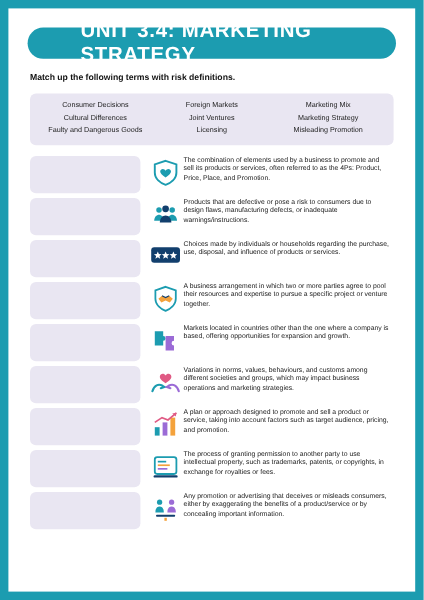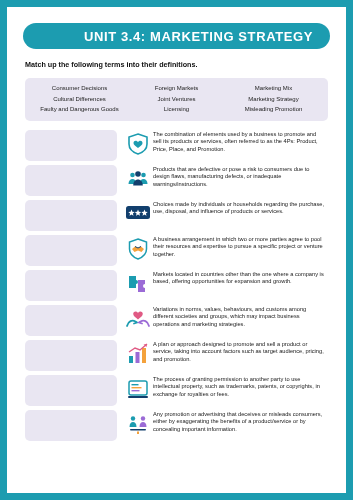--- a/index.html
+++ b/index.html
@@ -26,7 +26,7 @@
   }
   .title-bar .title{
     color:#ffffff;
-    font-size:13px;
+    font-size:17px;
     font-weight:bold;
     letter-spacing:.6px;
     margin-left:44px;

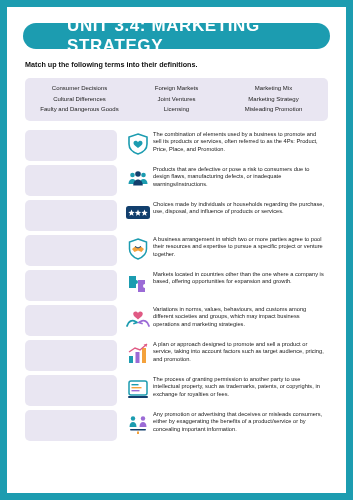--- a/index.html
+++ b/index.html
@@ -98,7 +98,7 @@
     <span class="title">UNIT 3.4: MARKETING STRATEGY</span>
   </div>
 
-  <div class="instruction">Match up the following terms into their definitions.</div>
+  <div class="instruction">Match up the following terms with risk definitions.</div>
 
   <div class="terms-box">
     <div class="terms-row">

